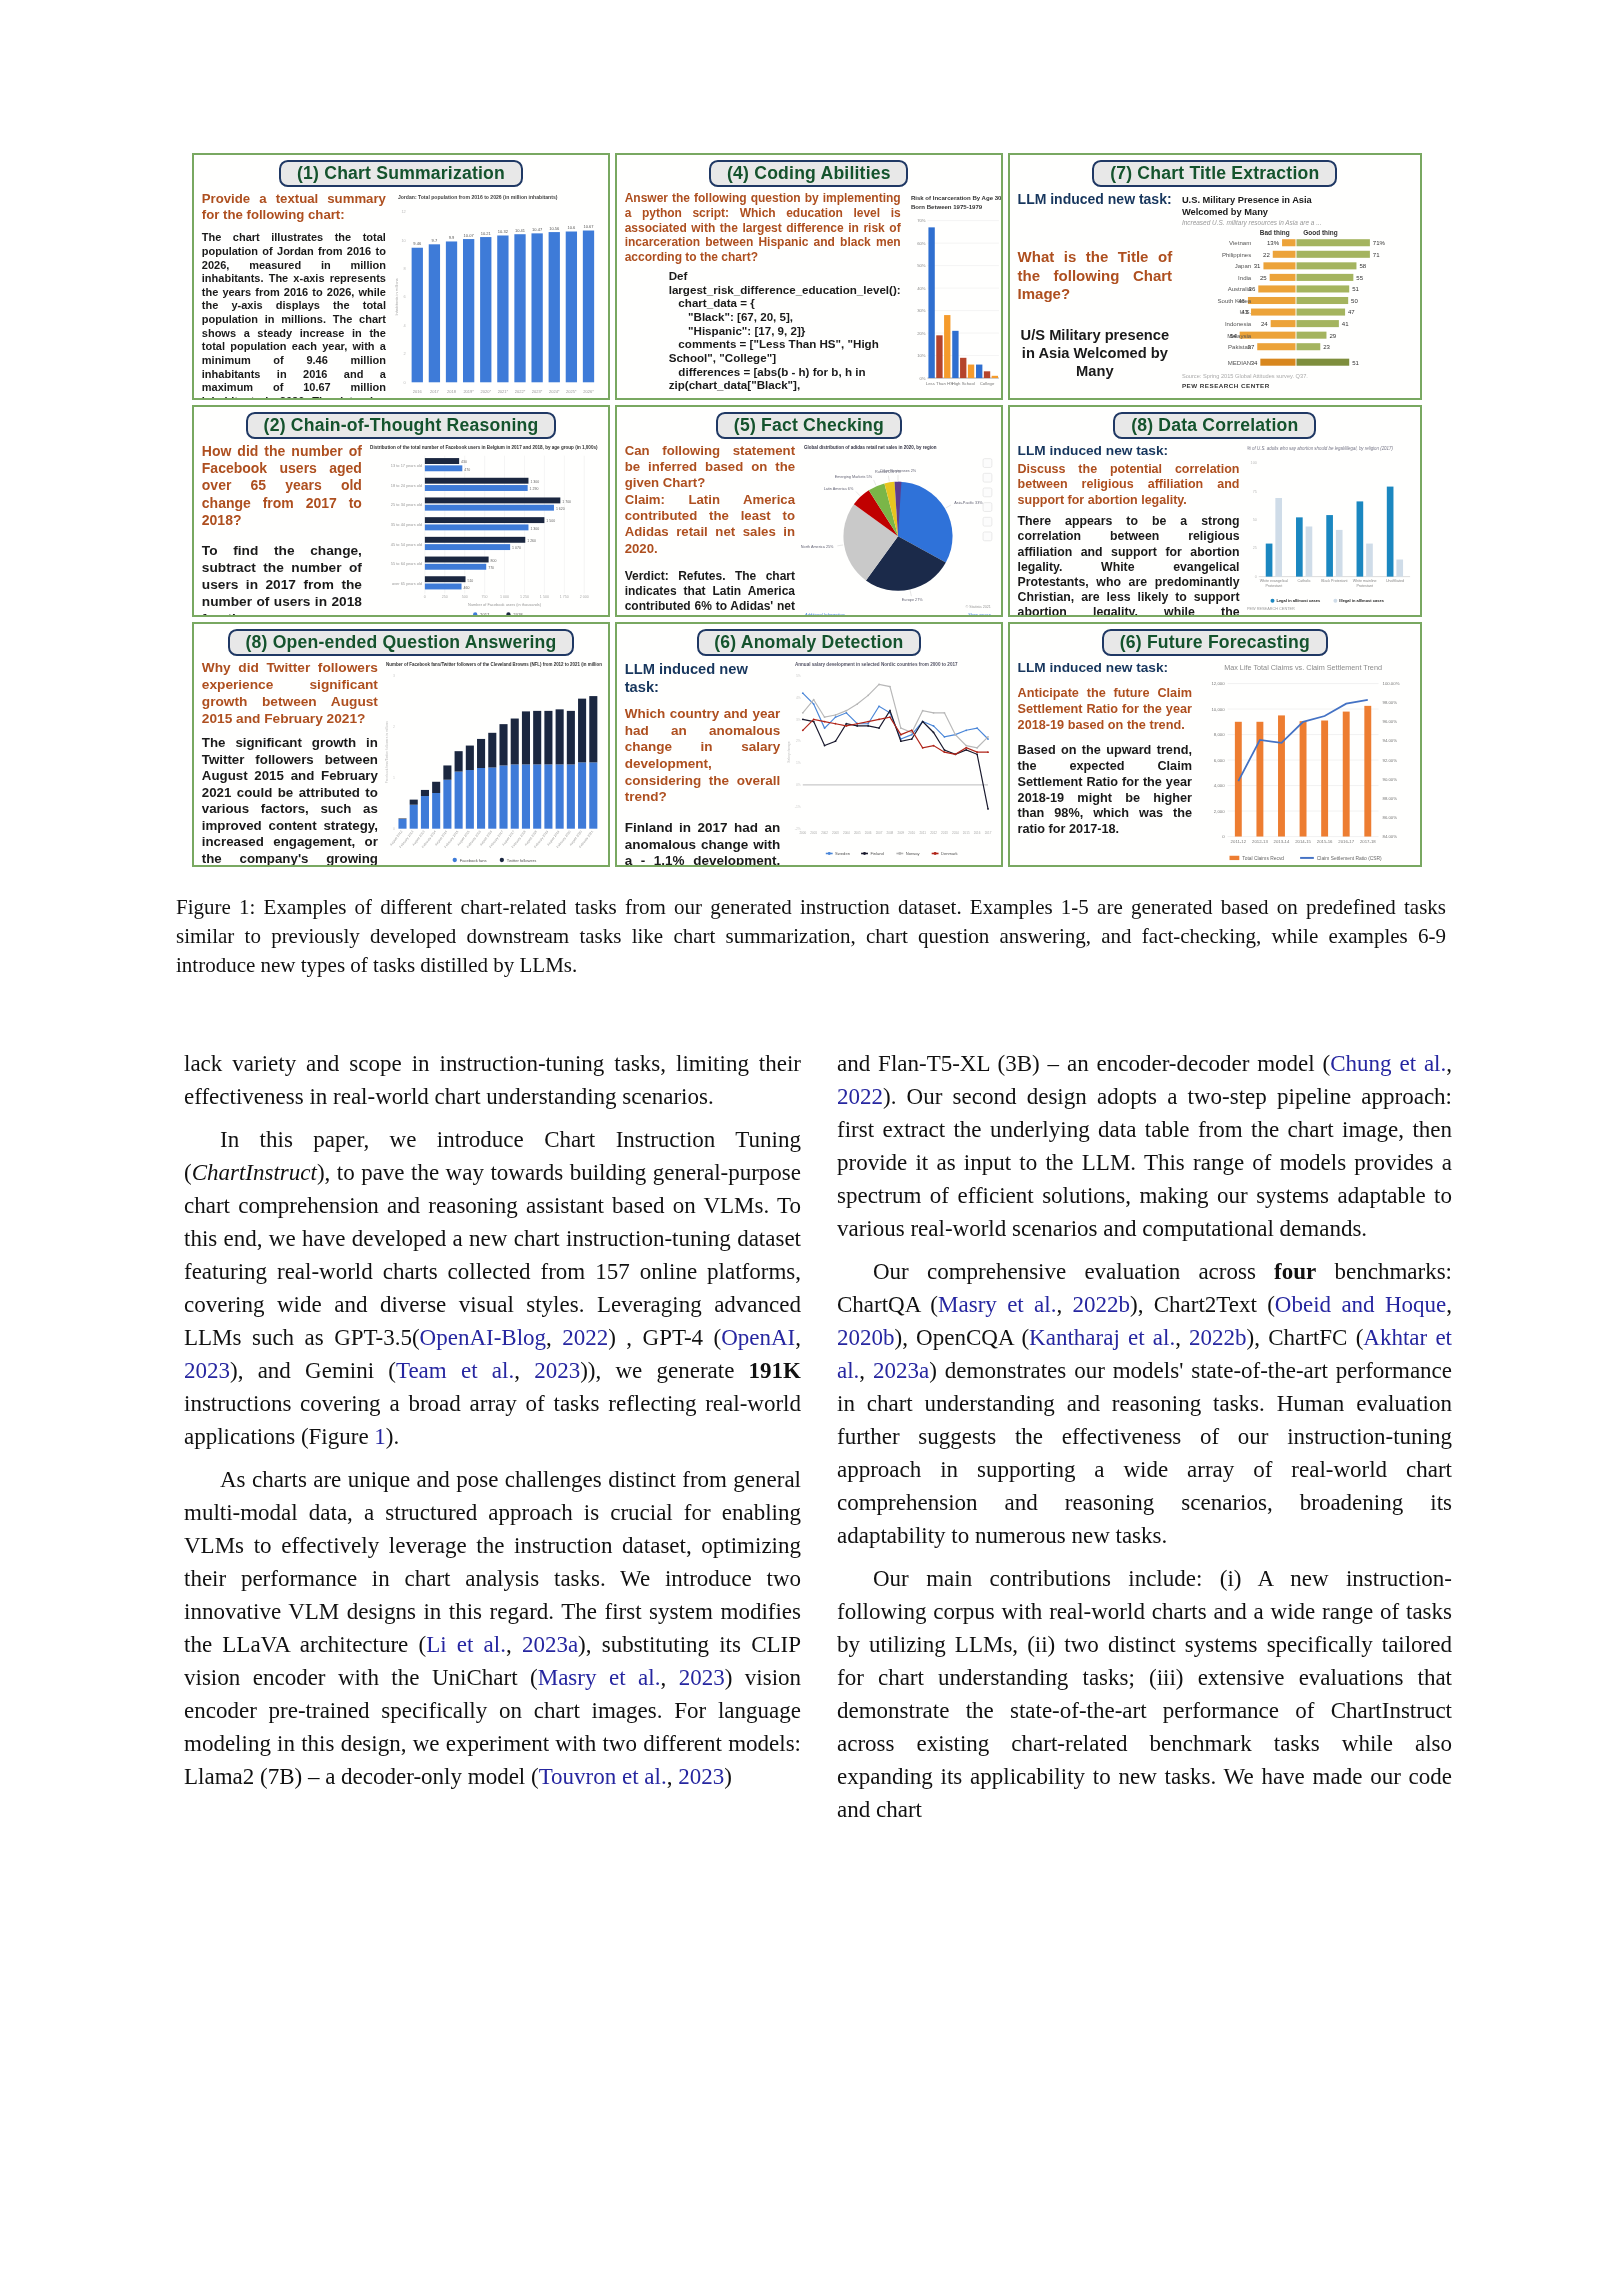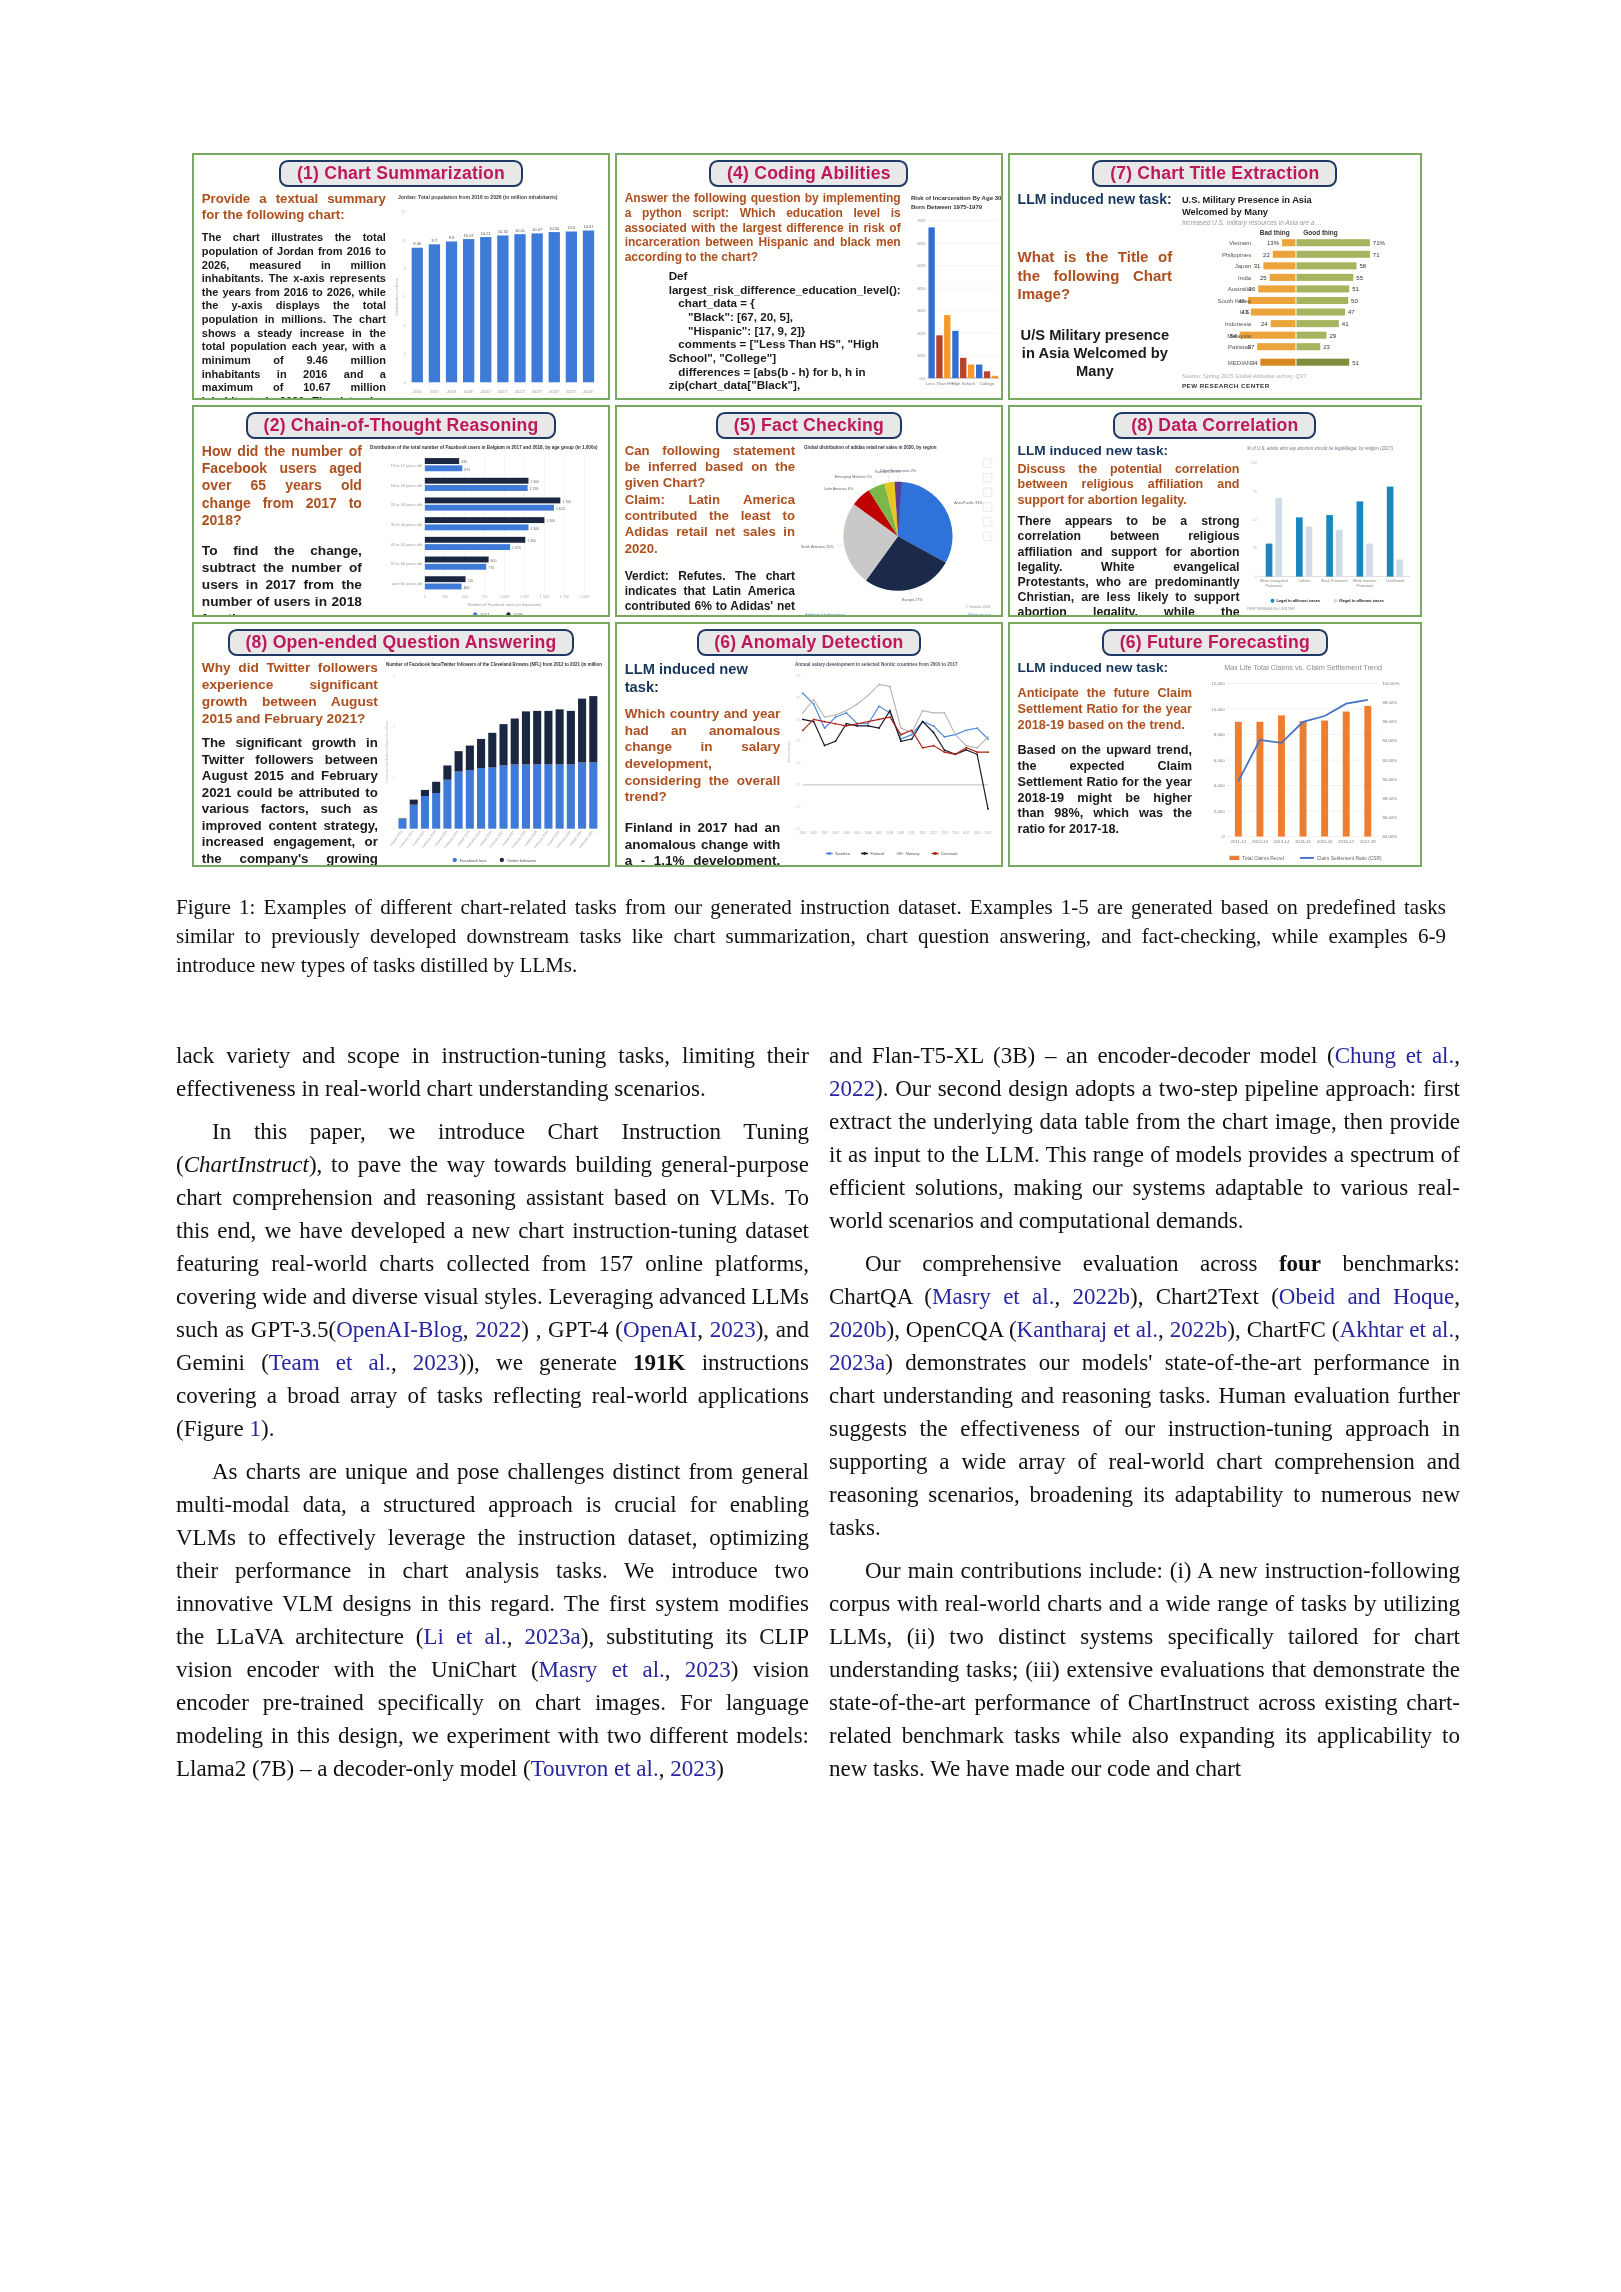--- a/index.html
+++ b/index.html
@@ -12,7 +12,7 @@
          font-family:"Liberation Sans",sans-serif;}
   .p-head{margin:4.9px auto 2.9px;padding:1px 15.7px;border:2px solid #1f3864;border-radius:8.8px;
           background:#e8e8e8;width:max-content;max-width:90%;text-align:center;}
-  .p-head span{color:#be185d;font-weight:bold;font-size:17.6px;letter-spacing:0.2px;white-space:nowrap;}
+  .p-head span{color:#14532d;font-weight:bold;font-size:17.6px;letter-spacing:0.2px;white-space:nowrap;}
   .p-cols{display:flex;gap:5.9px;padding:1px 5.9px 3.9px 7.8px;align-items:flex-start;}
   .p-text{line-height:1.24;}
   .q{color:#ae4f1f;font-weight:bold;text-align:justify;}

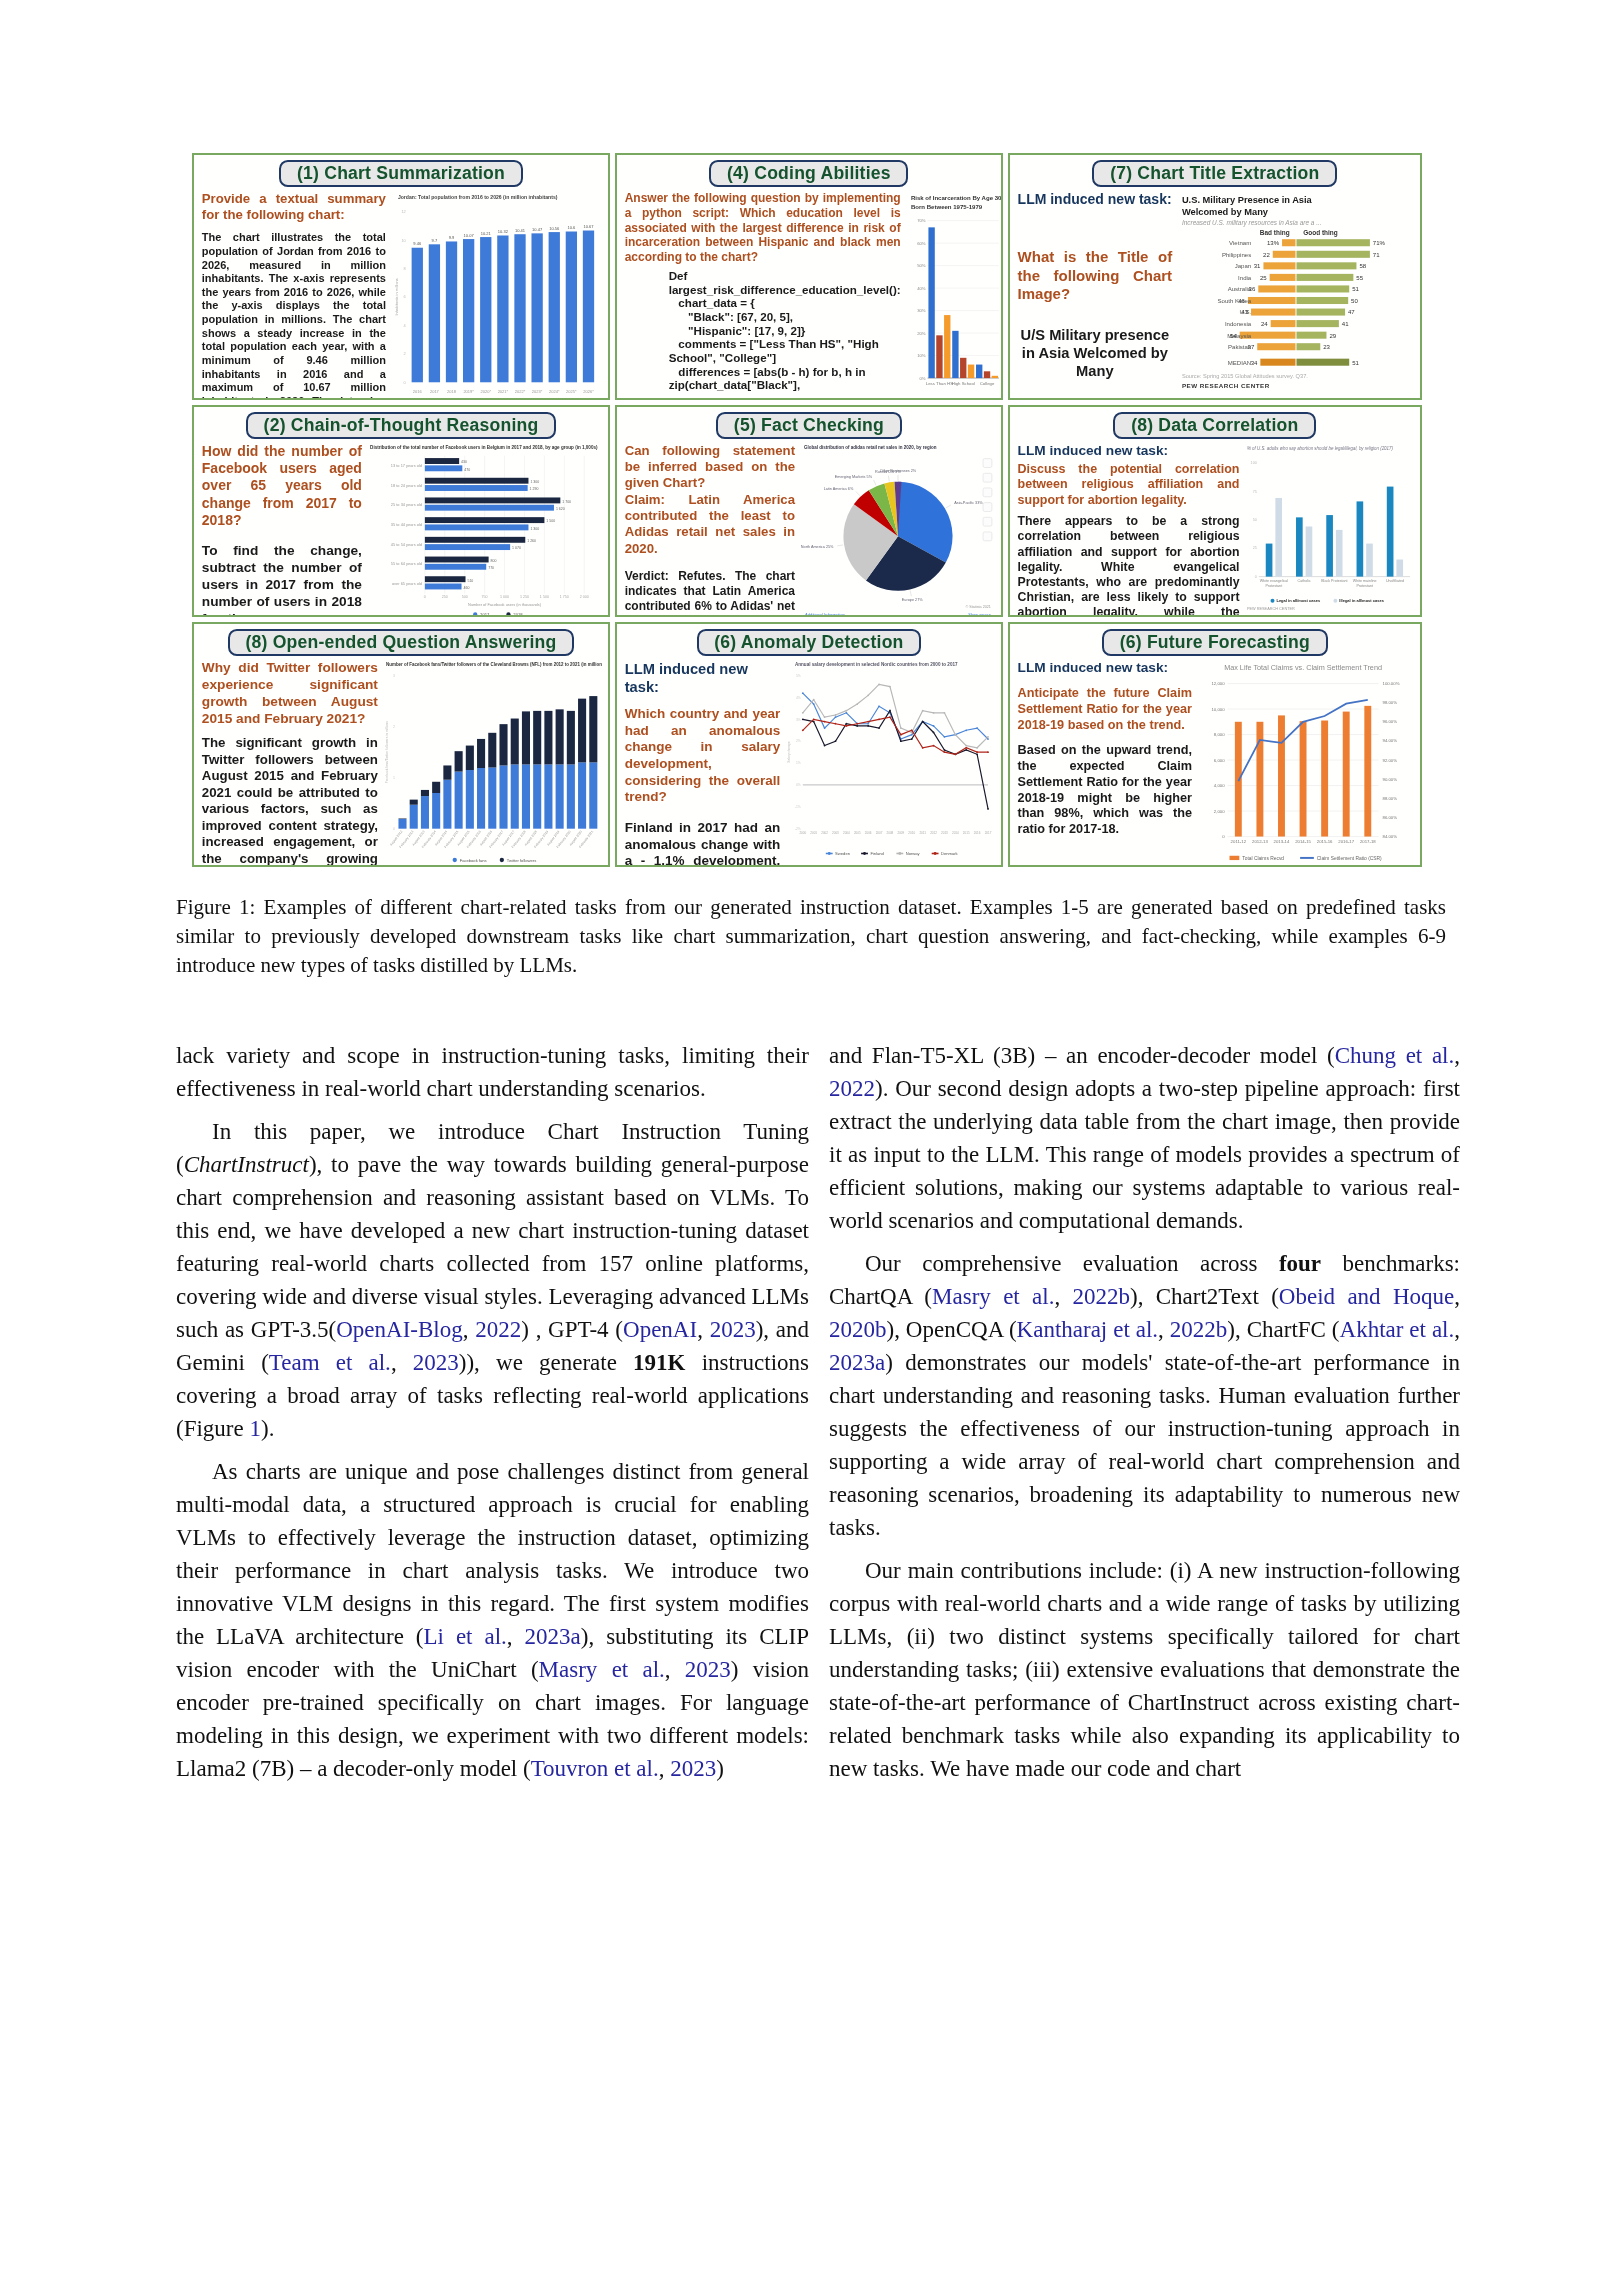--- a/index.html
+++ b/index.html
@@ -40,7 +40,7 @@
   
   .colL{position:absolute;left:176px;top:1039px;width:633px;}
   .colR{position:absolute;left:829px;top:1039px;width:631px;}
-  .colL p,.colR p{margin:0;font-size:23px;line-height:33px;text-align:justify;}
+  .colL p,.colR p{margin:8px;font-size:23px;line-height:33px;text-align:justify;}
   .colL p+p,.colR p+p{text-indent:36px;margin-top:9.8px;}
   .seg-cite{color:#2626a0;}
   .seg-b{font-weight:bold;}

